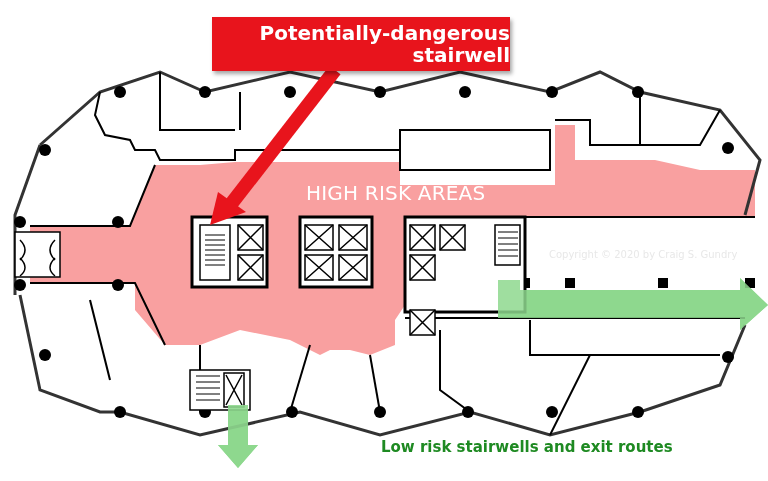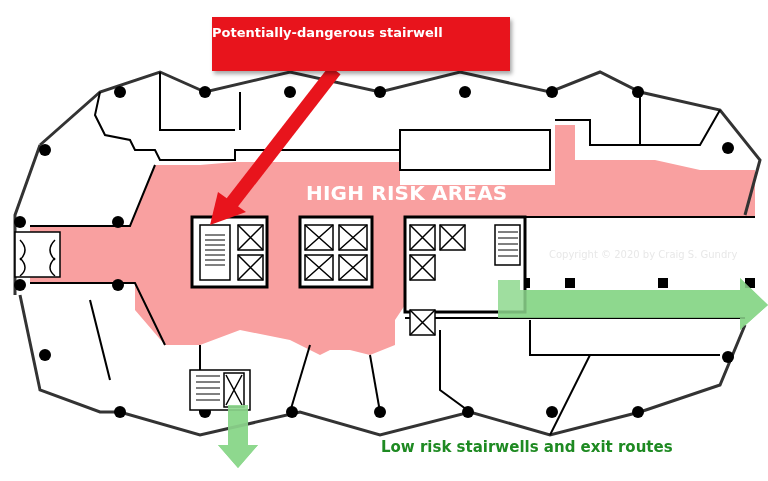--- a/index.html
+++ b/index.html
@@ -6,8 +6,8 @@
   body{width:768px;height:481px;position:relative;overflow:hidden;font-family:"DejaVu Sans",sans-serif;}
   #plan{position:absolute;left:0;top:0;width:768px;height:481px;}
   .callout{position:absolute;left:212px;top:17px;width:298px;height:54px;background:#e8141c;
-    box-shadow:2px 3px 4px rgba(0,0,0,.35);color:#fff;font-weight:bold;font-size:13px;line-height:22px;
-    text-align:left;padding-top:5px;box-sizing:border-box;}
+    box-shadow:2px 3px 4px rgba(0,0,0,.35);color:#fff;font-weight:bold;font-size:20px;line-height:22px;
+    text-align:right;padding-top:5px;box-sizing:border-box;}
   .callout span{display:block;}
   .high-risk{position:absolute;left:306px;top:181px;color:#fff;font-weight:bold;font-size:20px;letter-spacing:0.2px;}
   .copyright{position:absolute;left:549px;top:249px;color:#e8e8e8;font-size:10px;}

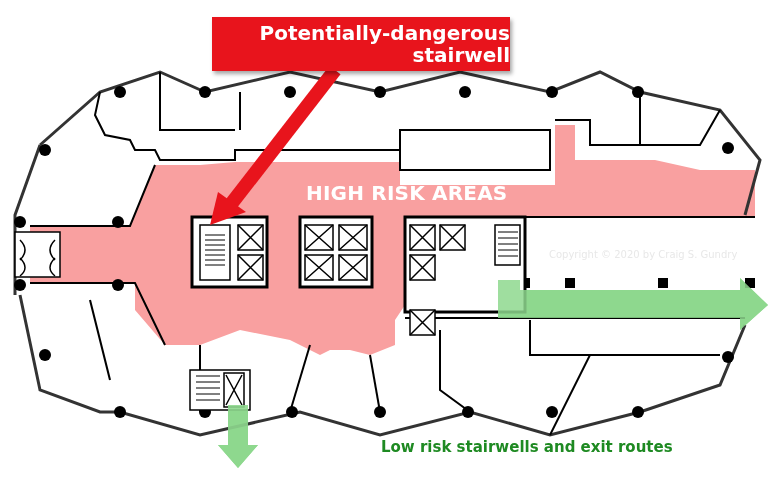--- a/index.html
+++ b/index.html
@@ -9,7 +9,7 @@
     box-shadow:2px 3px 4px rgba(0,0,0,.35);color:#fff;font-weight:bold;font-size:20px;line-height:22px;
     text-align:right;padding-top:5px;box-sizing:border-box;}
   .callout span{display:block;}
-  .high-risk{position:absolute;left:306px;top:181px;color:#fff;font-weight:bold;font-size:20px;letter-spacing:0.2px;}
+  .high-risk{position:absolute;left:306px;top:181px;color:#fff;font-weight:normal;font-size:20px;letter-spacing:0.2px;}
   .copyright{position:absolute;left:549px;top:249px;color:#e8e8e8;font-size:10px;}
   .low-risk{position:absolute;left:381px;top:438px;color:#1e8a22;font-weight:bold;font-size:15px;}
 </style>

